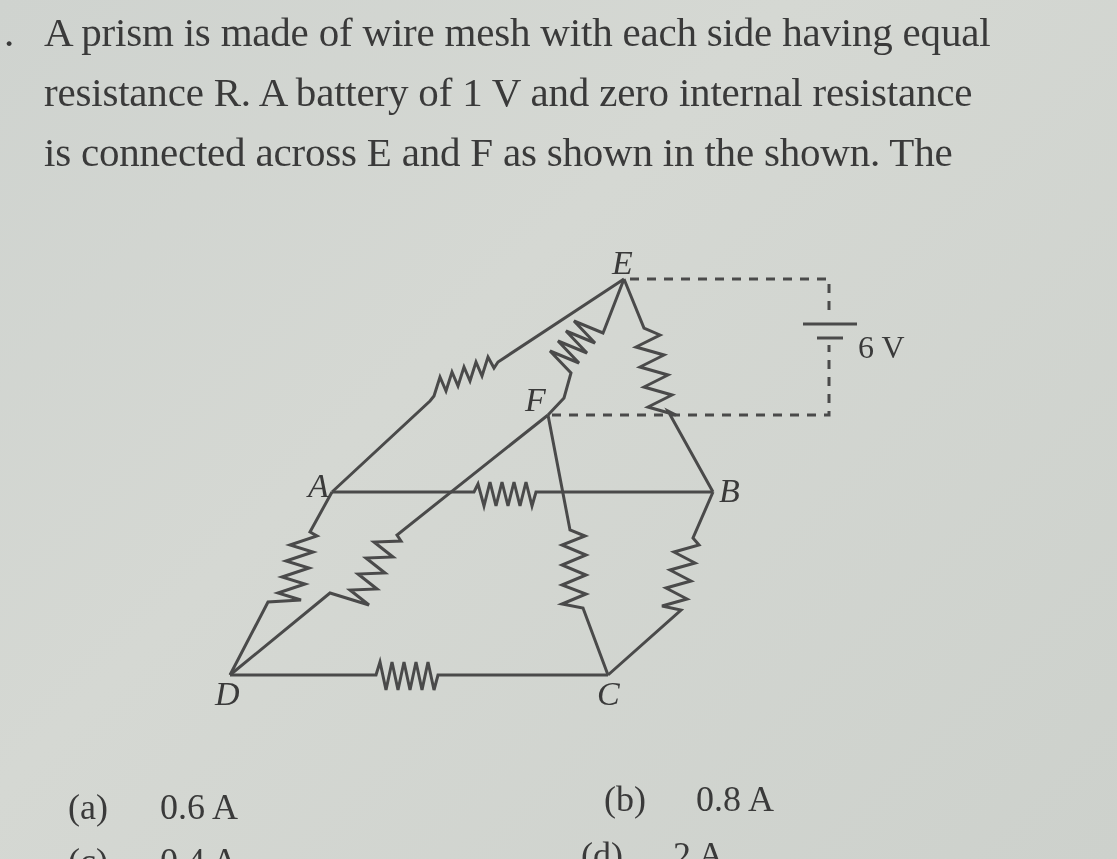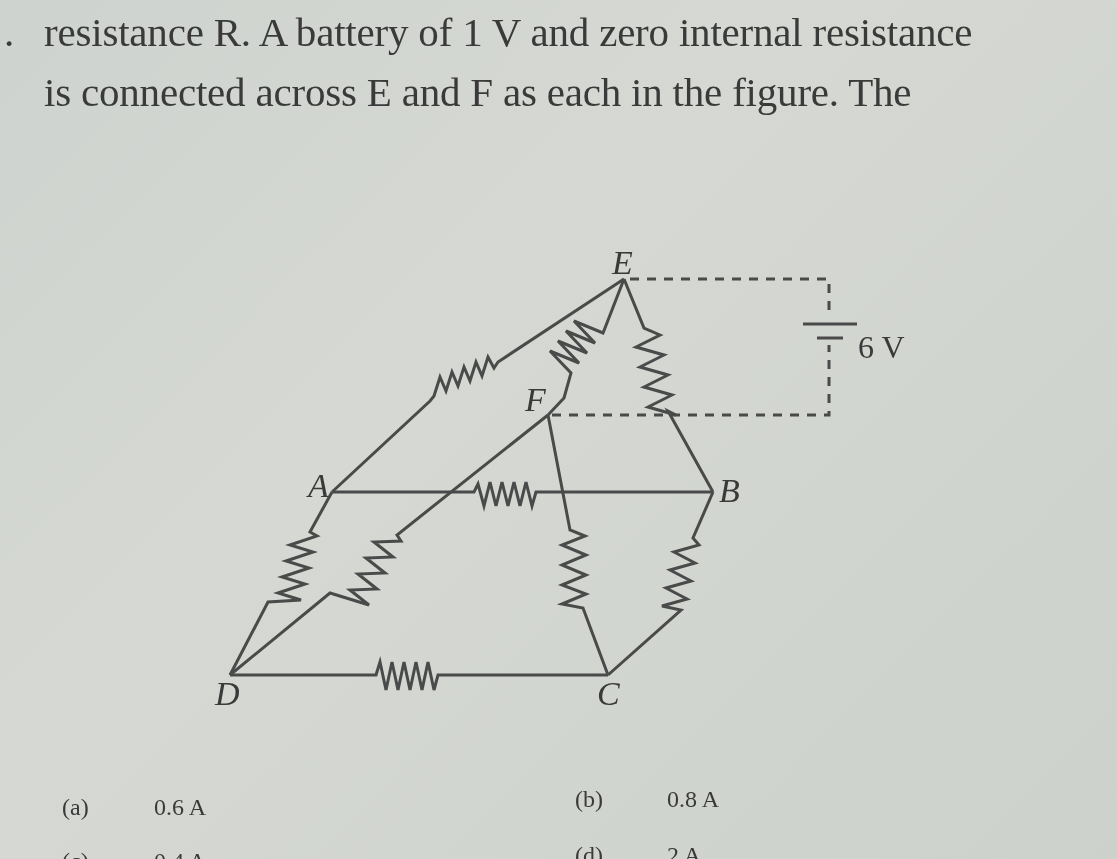--- a/index.html
+++ b/index.html
@@ -30,6 +30,7 @@
 
 <div class="bullet">.</div>
 <div class="question">
+  <div>A prism is made of wire mesh with each side having equal</div>
   <div>resistance R. A battery of 1 V and zero internal resistance</div>
   <div>is connected across E and F as each in the figure. The</div>
 </div>

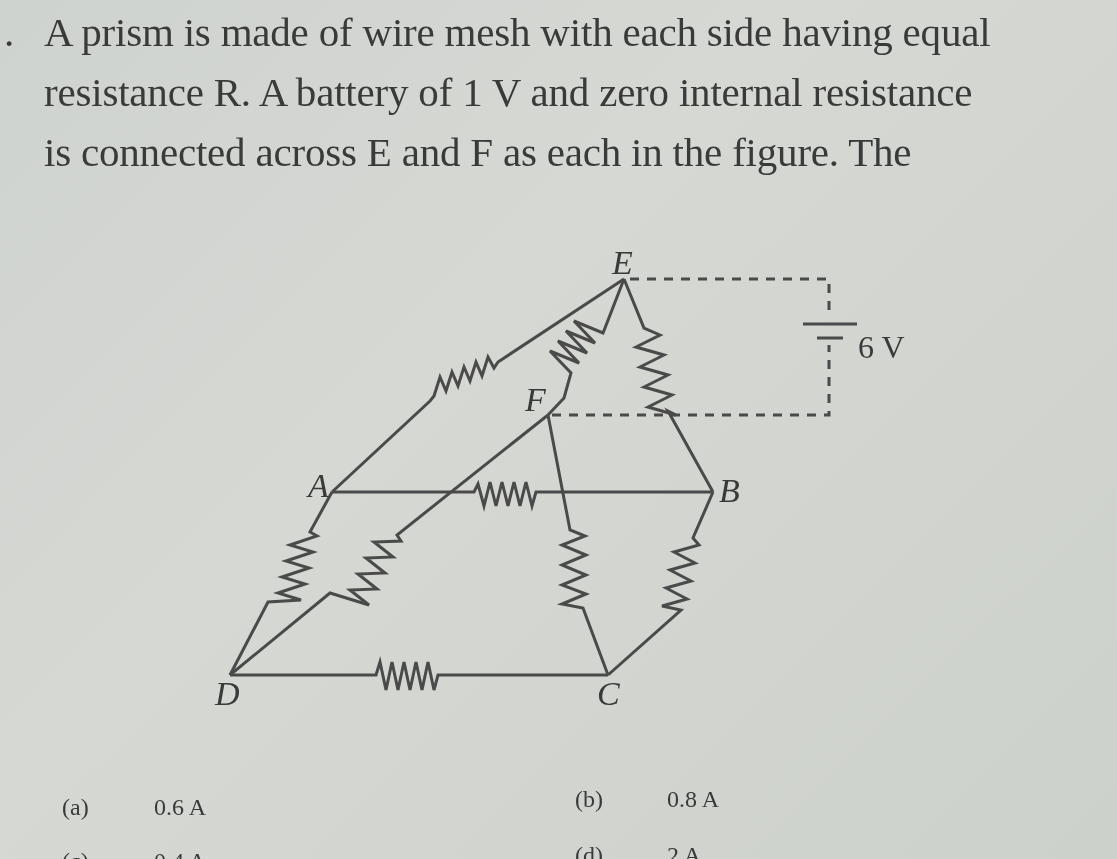--- a/index.html
+++ b/index.html
@@ -32,7 +32,7 @@
 <div class="question">
   <div>A prism is made of wire mesh with each side having equal</div>
   <div>resistance R. A battery of 1 V and zero internal resistance</div>
-  <div>is connected across E and F as each in the figure. The</div>
+  <div>is connected across E and F as shown in the shown. The</div>
 </div>
 
 <div class="figure">

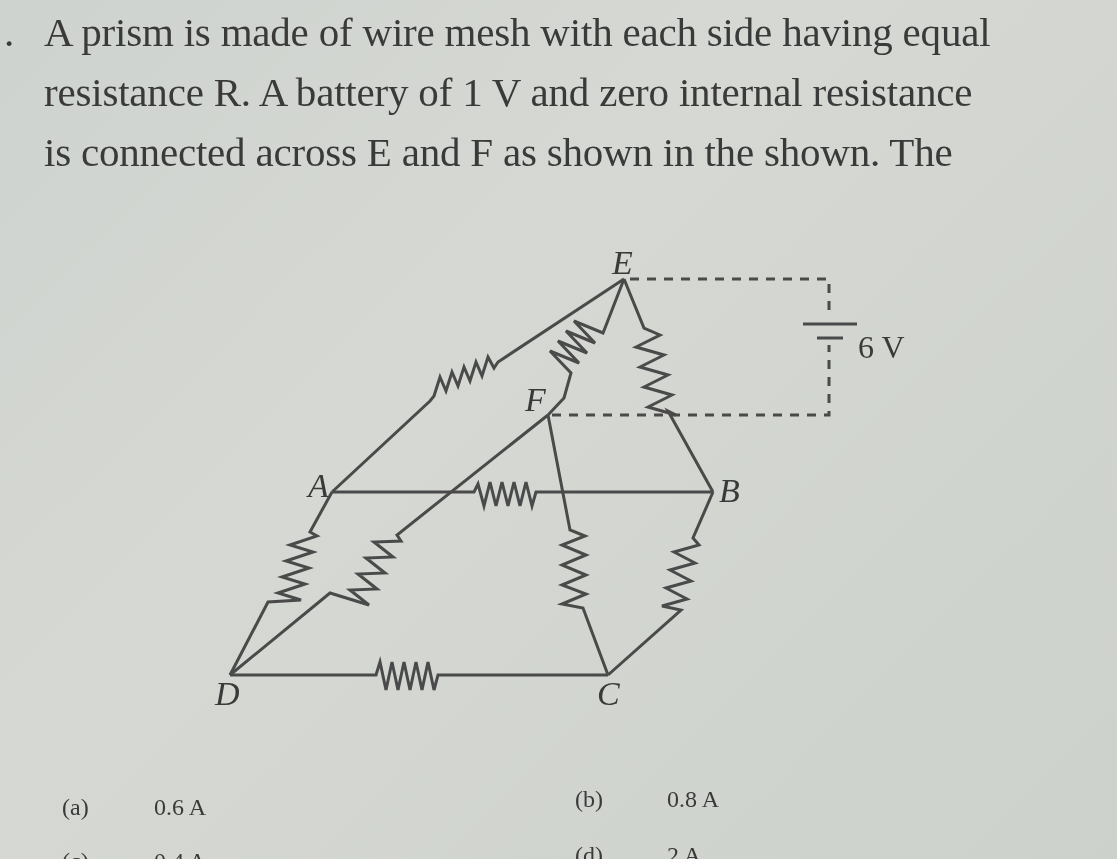--- a/index.html
+++ b/index.html
@@ -22,7 +22,7 @@
     position:absolute; font-size:34px; font-style:italic; line-height:34px;
   }
   .lbl-plain { position:absolute; font-size:32px; line-height:32px; }
-  .opt { position:absolute; font-size:24px; line-height:36px; white-space:pre; }
+  .opt { position:absolute; font-size:36px; line-height:36px; white-space:pre; }
   .opt .key { display:inline-block; width:92px; }
 </style>
 </head>

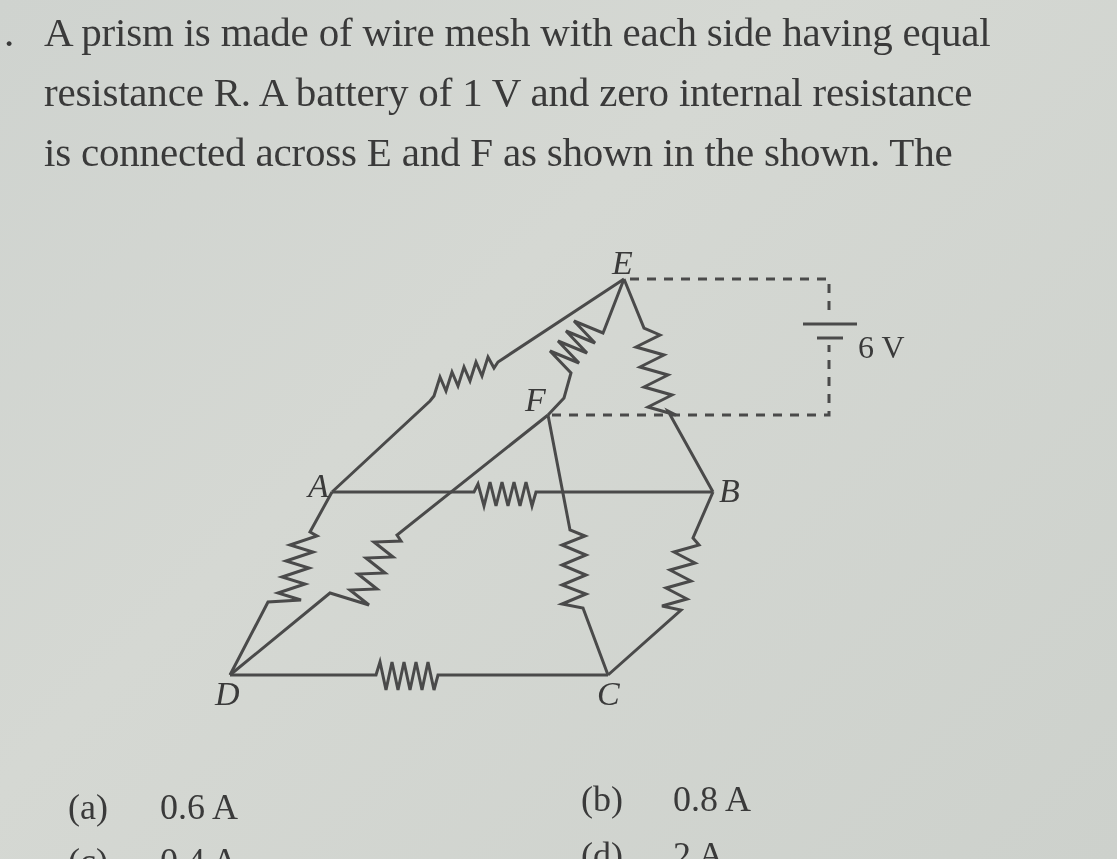--- a/index.html
+++ b/index.html
@@ -80,7 +80,7 @@
 <div class="opt" style="left:50px;top:753px;">
   <span class="key">(a)</span><span>0.6 A</span>
 </div>
-<div class="opt" style="left:563px;top:745px;">
+<div class="opt" style="left:586px;top:745px;">
   <span class="key">(b)</span><span>0.8 A</span>
 </div>
 <div class="opt" style="left:50px;top:807px;">

